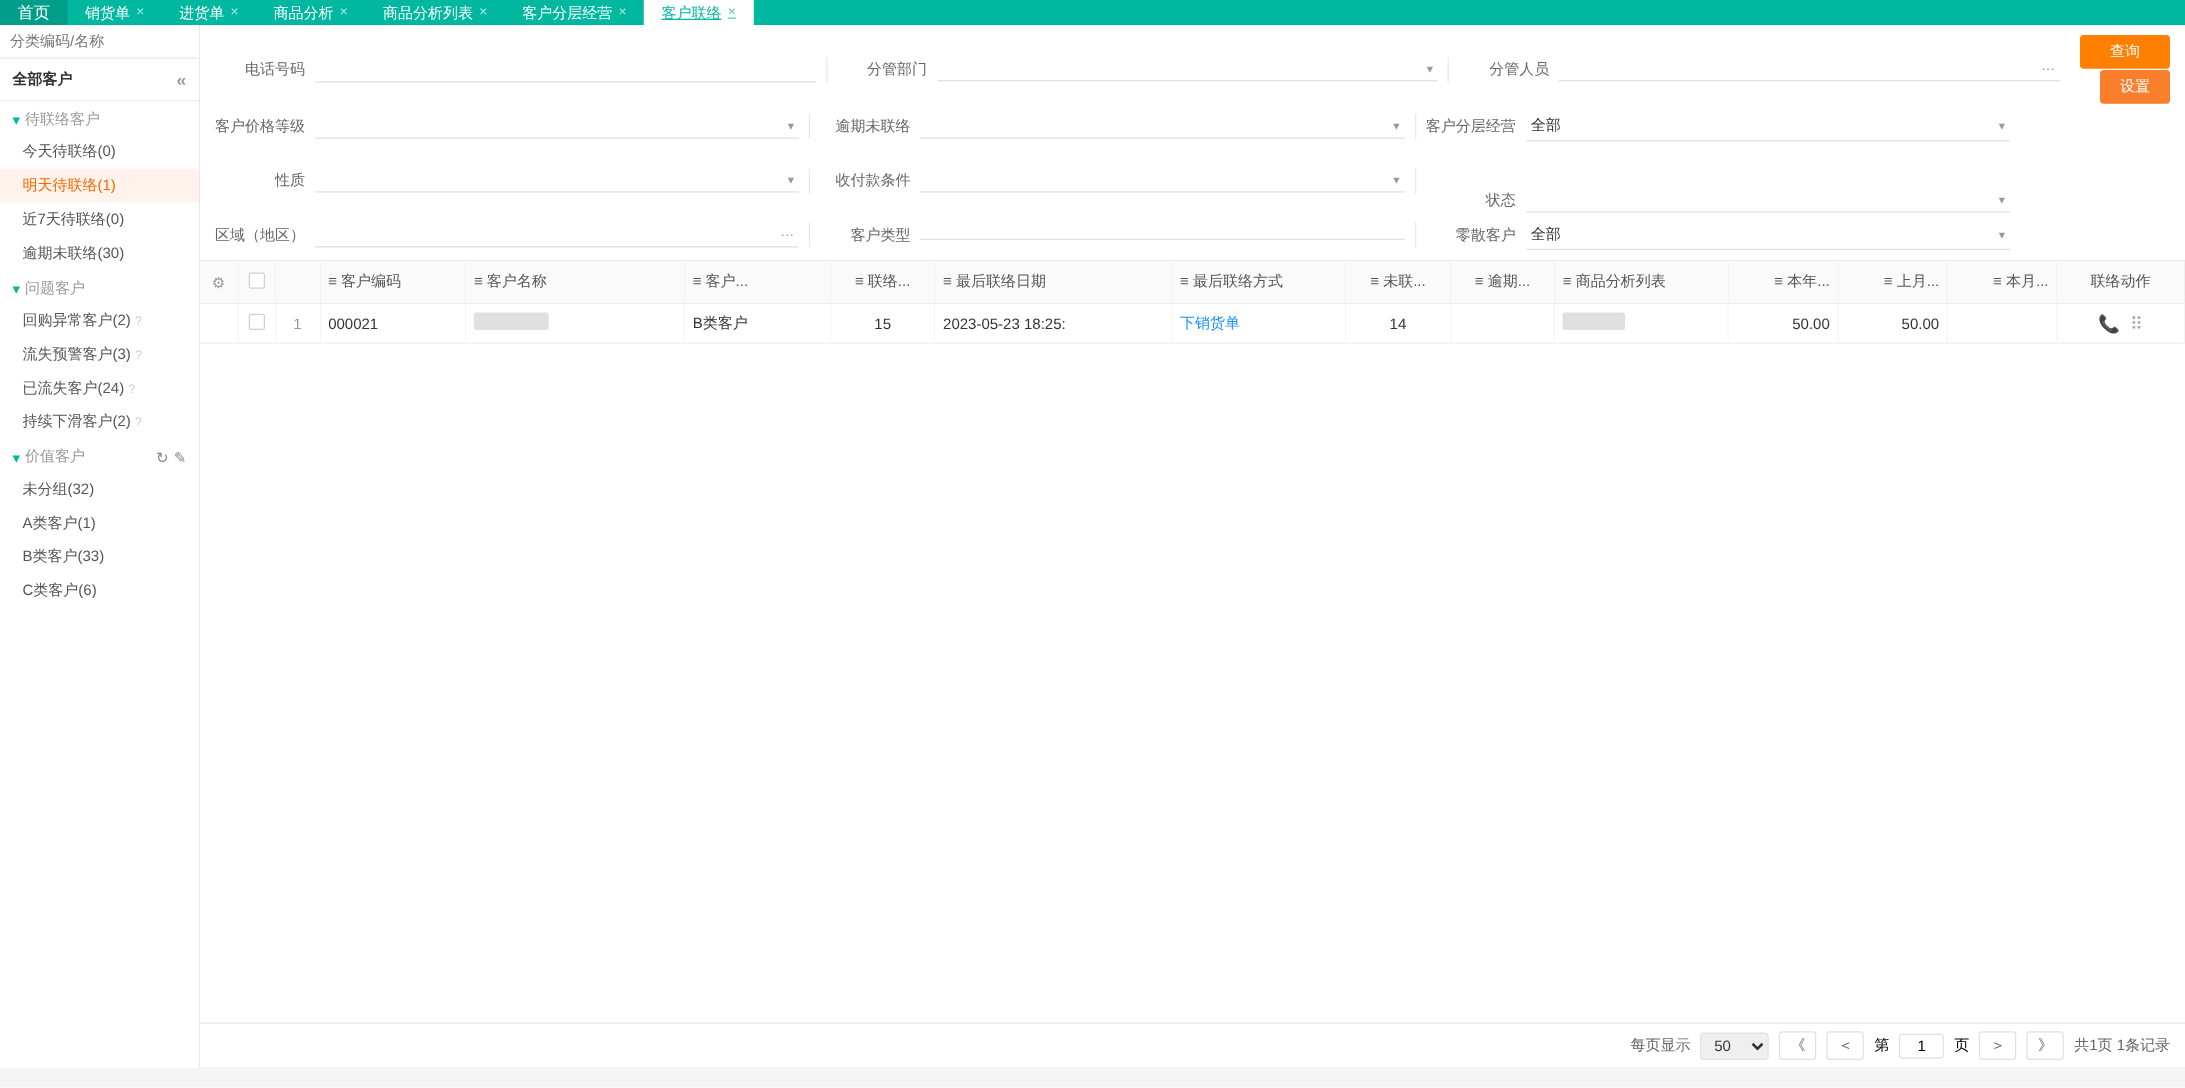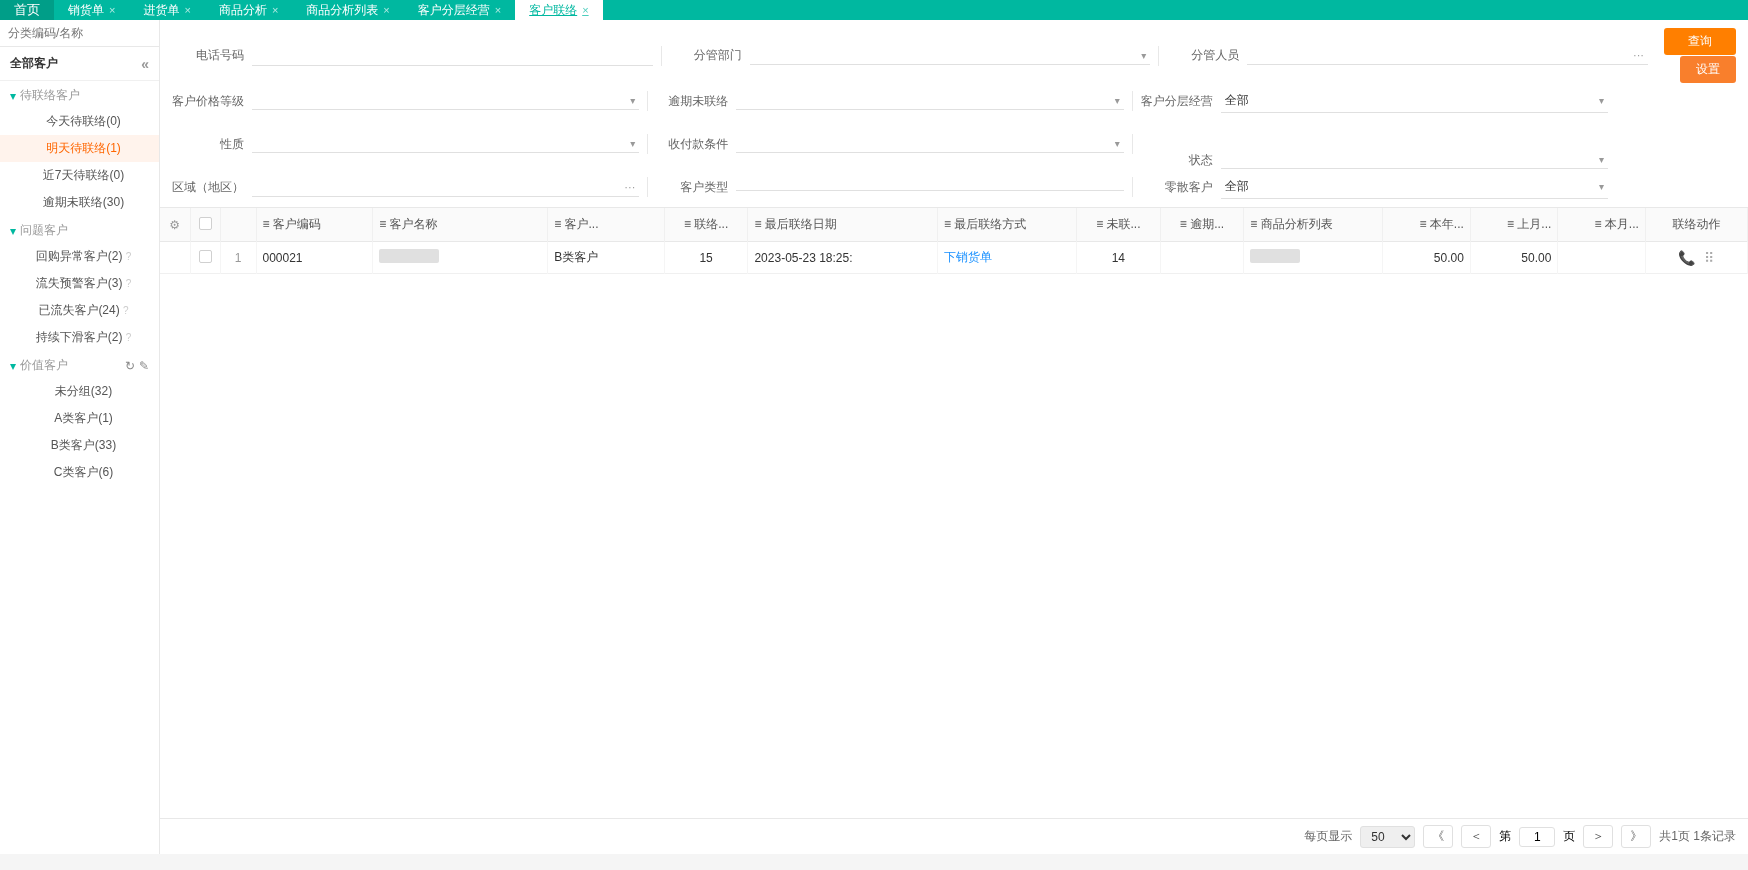--- a/index.html
+++ b/index.html
@@ -87,7 +87,6 @@
       white-space: nowrap;
       overflow: hidden;
       text-overflow: ellipsis;
-      text-align: center;
     }
     .sidebar-item.active { background: #fff3ec; color: #f60; }
 

